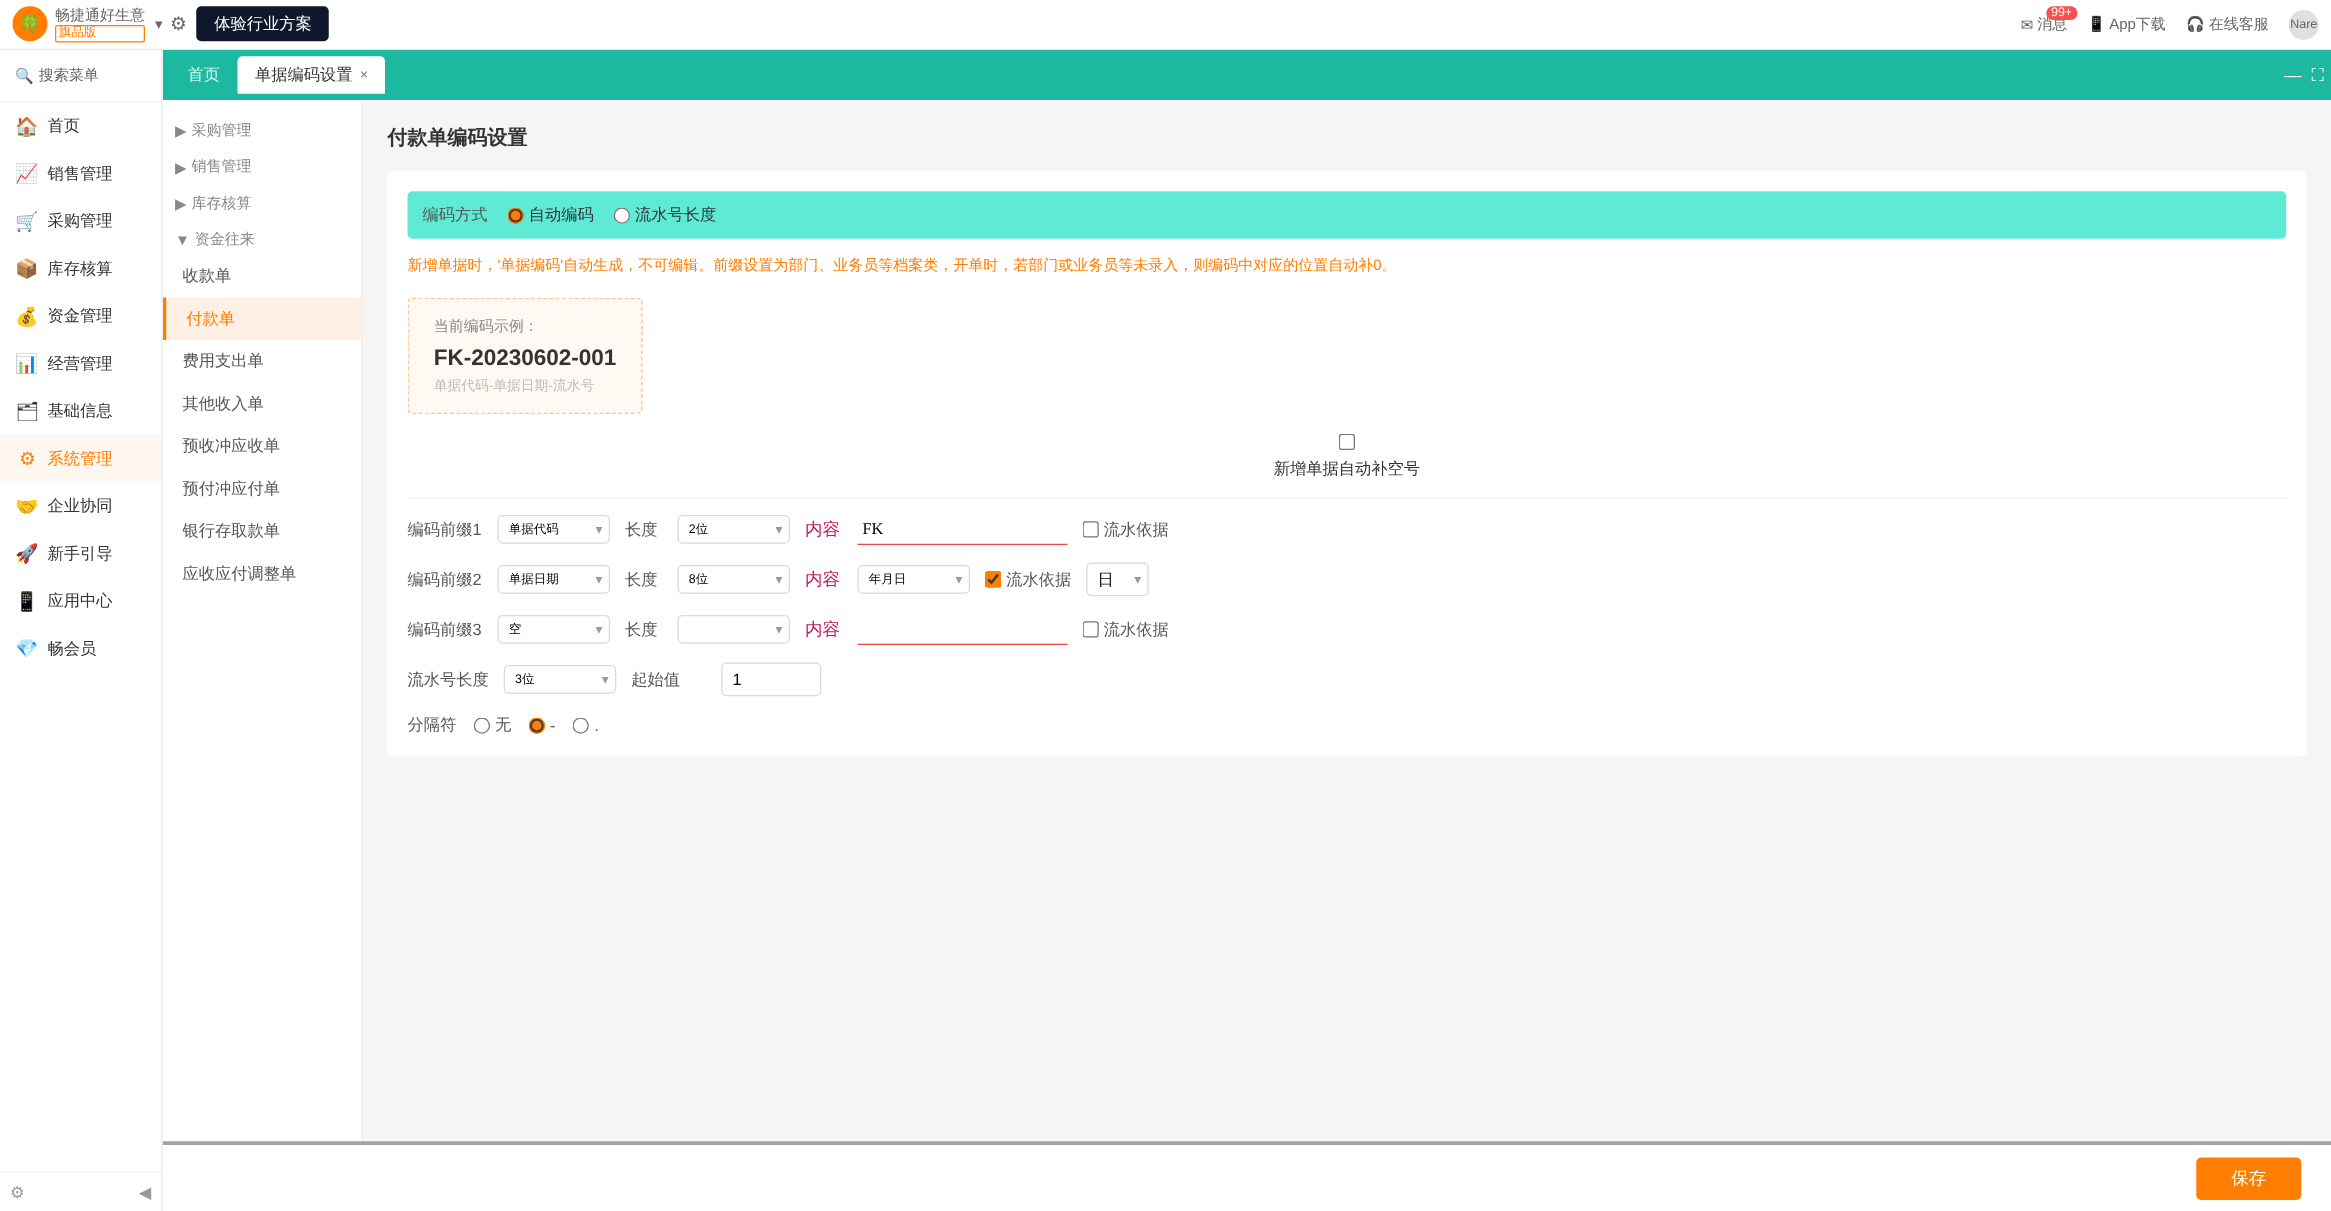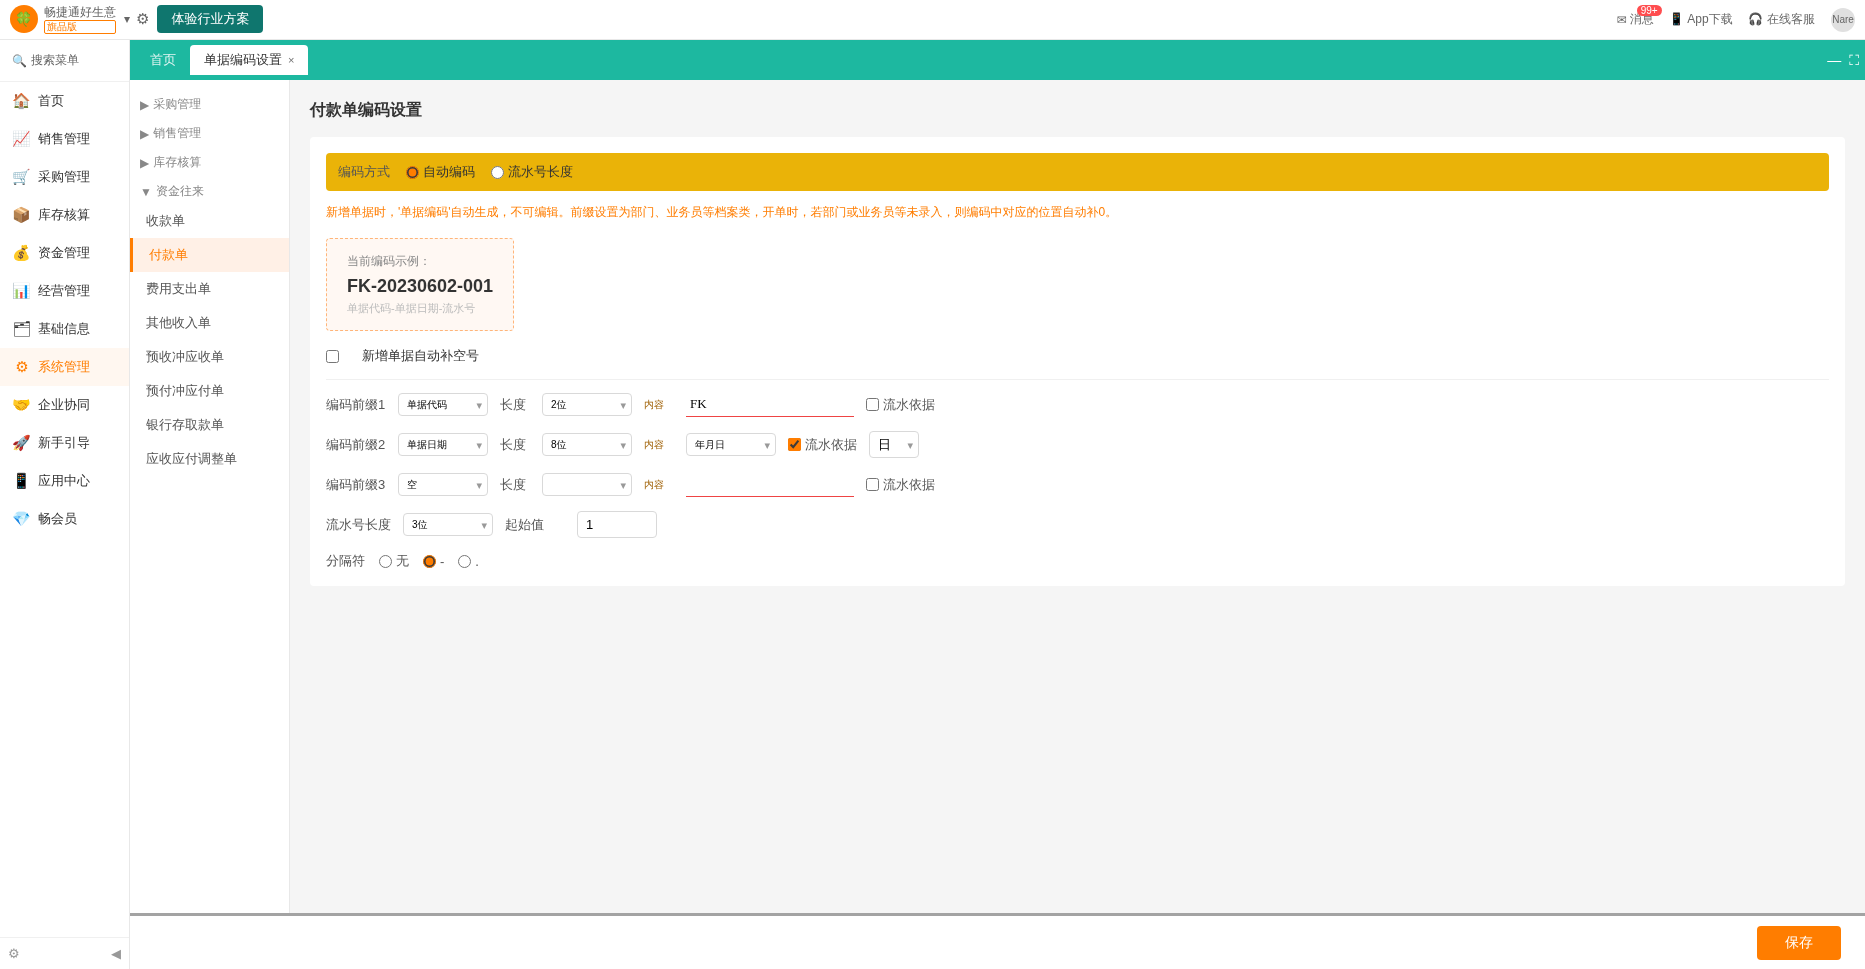--- a/index.html
+++ b/index.html
@@ -25,7 +25,7 @@
     .logo-badge { font-size: 10px; color: #ff7d00; border: 1px solid #ff7d00; border-radius: 2px; padding: 0 2px; }
     .top-bar-nav { display: flex; align-items: center; gap: 6px; color: #666; }
     .nav-dropdown { cursor: pointer; font-size: 12px; color: #666; }
-    .trial-btn { background: #0f766e; color: white; border: none; border-radius: 4px; padding: 5px 14px; cursor: pointer; font-size: 13px; }
+    .trial-btn { background: #0f172a; color: white; border: none; border-radius: 4px; padding: 5px 14px; cursor: pointer; font-size: 13px; }
     .top-bar-right { display: flex; align-items: center; gap: 16px; color: #666; font-size: 12px; }
     .msg-badge { position: relative; display: inline-flex; align-items: center; gap: 3px; }
     .badge { background: #ff4d4f; color: white; border-radius: 8px; padding: 0 4px; font-size: 10px; position: absolute; top: -6px; right: -8px; }

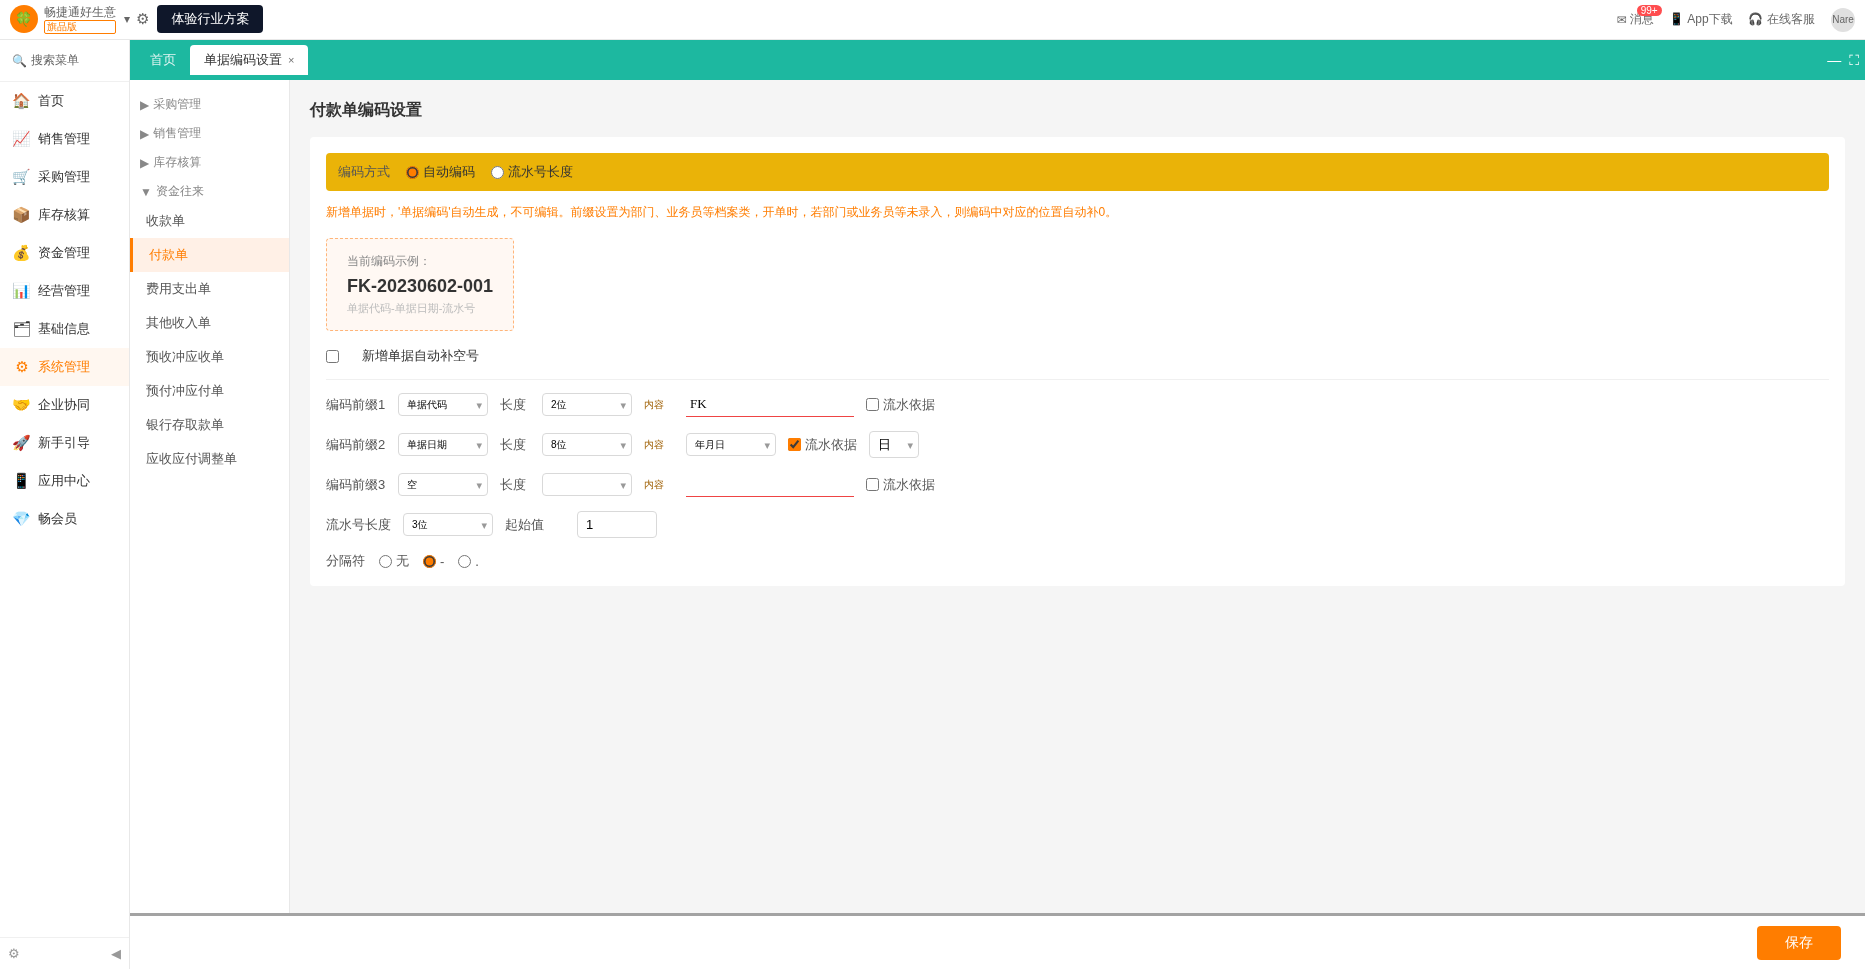--- a/index.html
+++ b/index.html
@@ -153,7 +153,7 @@
       display: flex; align-items: center; gap: 16px;
       margin-bottom: 12px;
       padding: 10px 12px;
-      background: #eab308;
+      background: #5eead4;
       border-radius: 4px;
     }
     .radio-label { color: #555; font-size: 13px; }

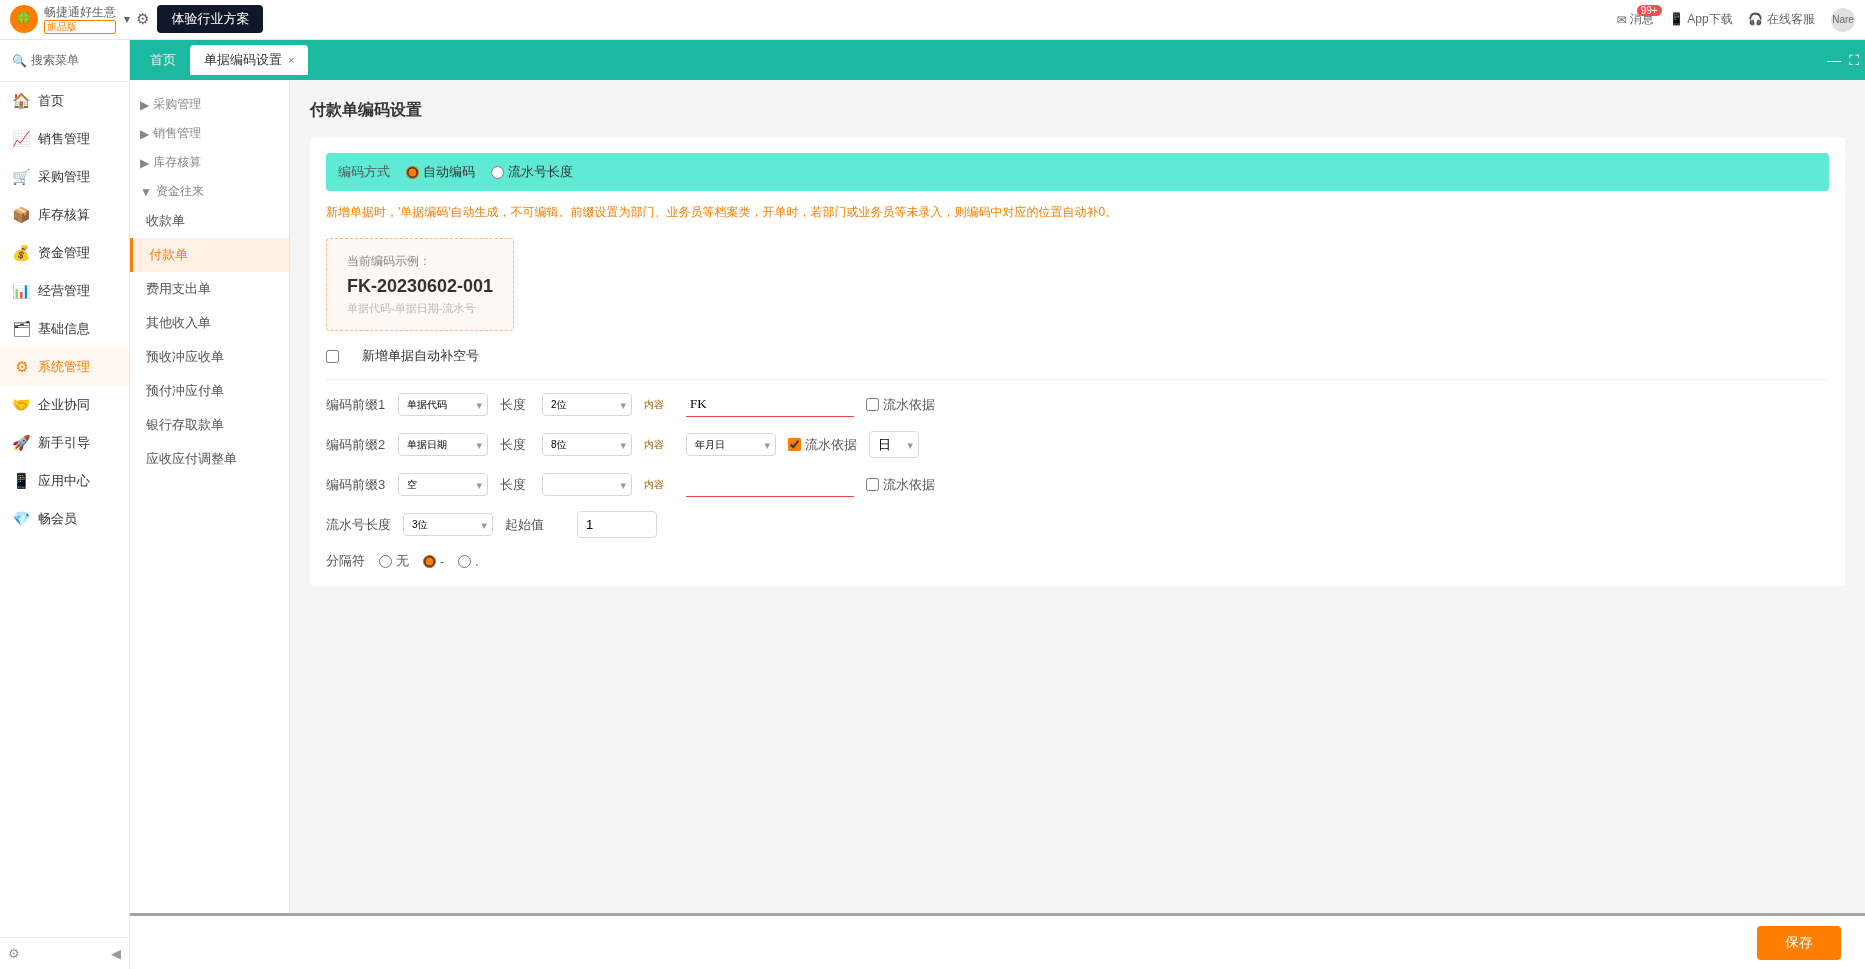--- a/index.html
+++ b/index.html
@@ -276,8 +276,9 @@
 
     
     .new-bill-row {
-      display: flex; align-items: center; gap: 23px;
+      display: flex; align-items: center; gap: 6px;
       margin-bottom: 14px;
+      flex-direction: column;
     }
 
     

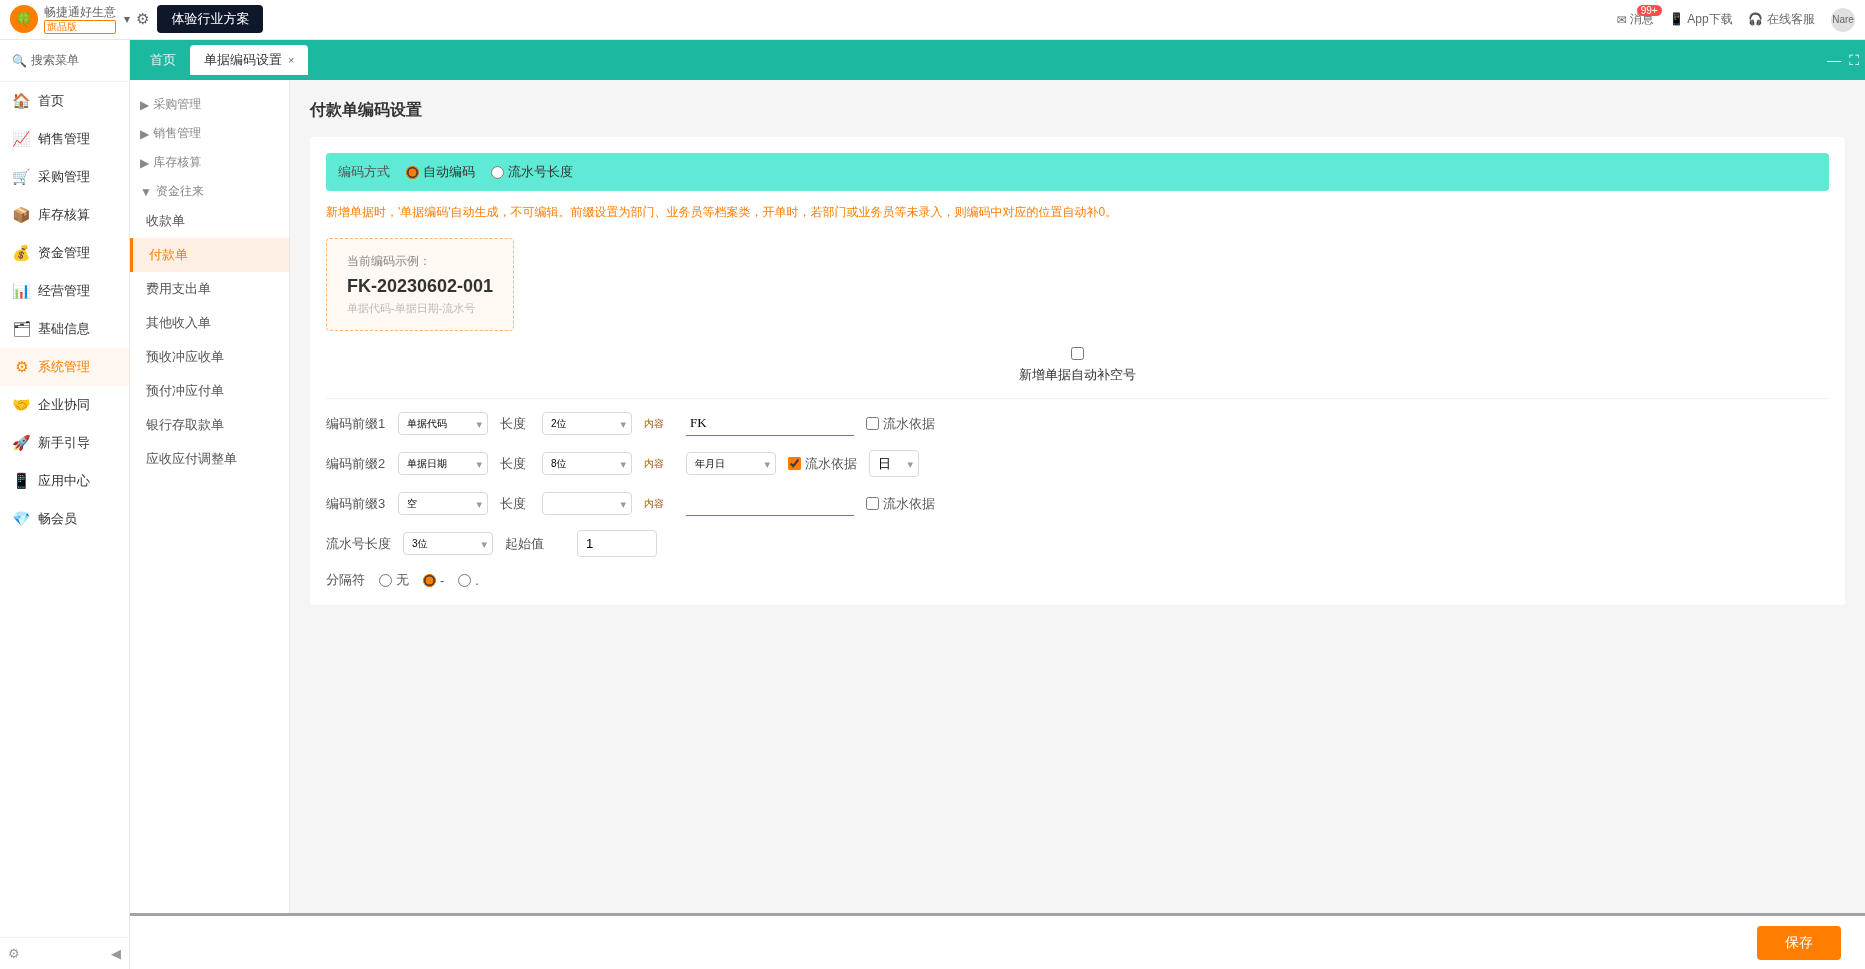--- a/index.html
+++ b/index.html
@@ -212,7 +212,7 @@
       font-size: 13px;
       min-width: 80px;
     }
-    .content-label { color: #a16207; font-size: 10px; min-width: 30px; }
+    .content-label { color: #be185d; font-size: 14px; min-width: 30px; }
     .content-value {
       border: none;
       border-bottom: 1px solid #ef4444;

